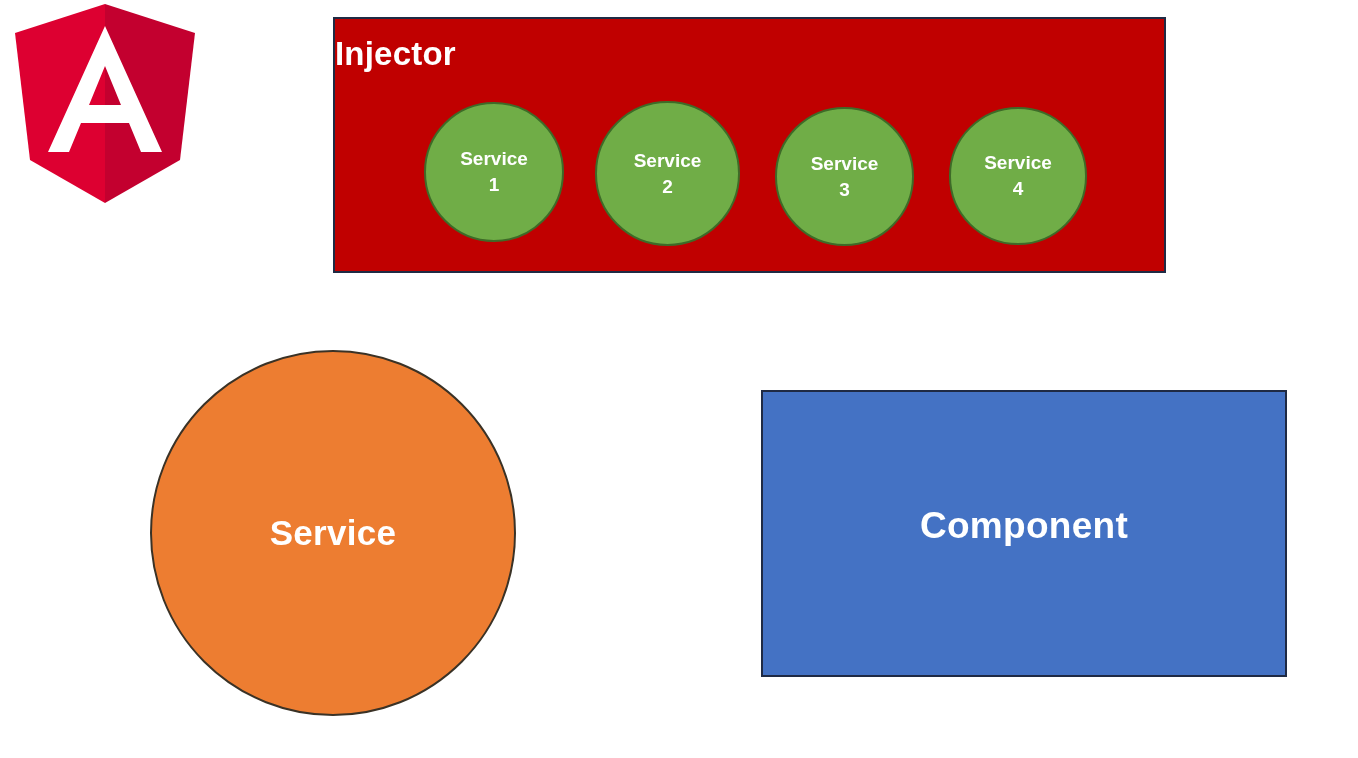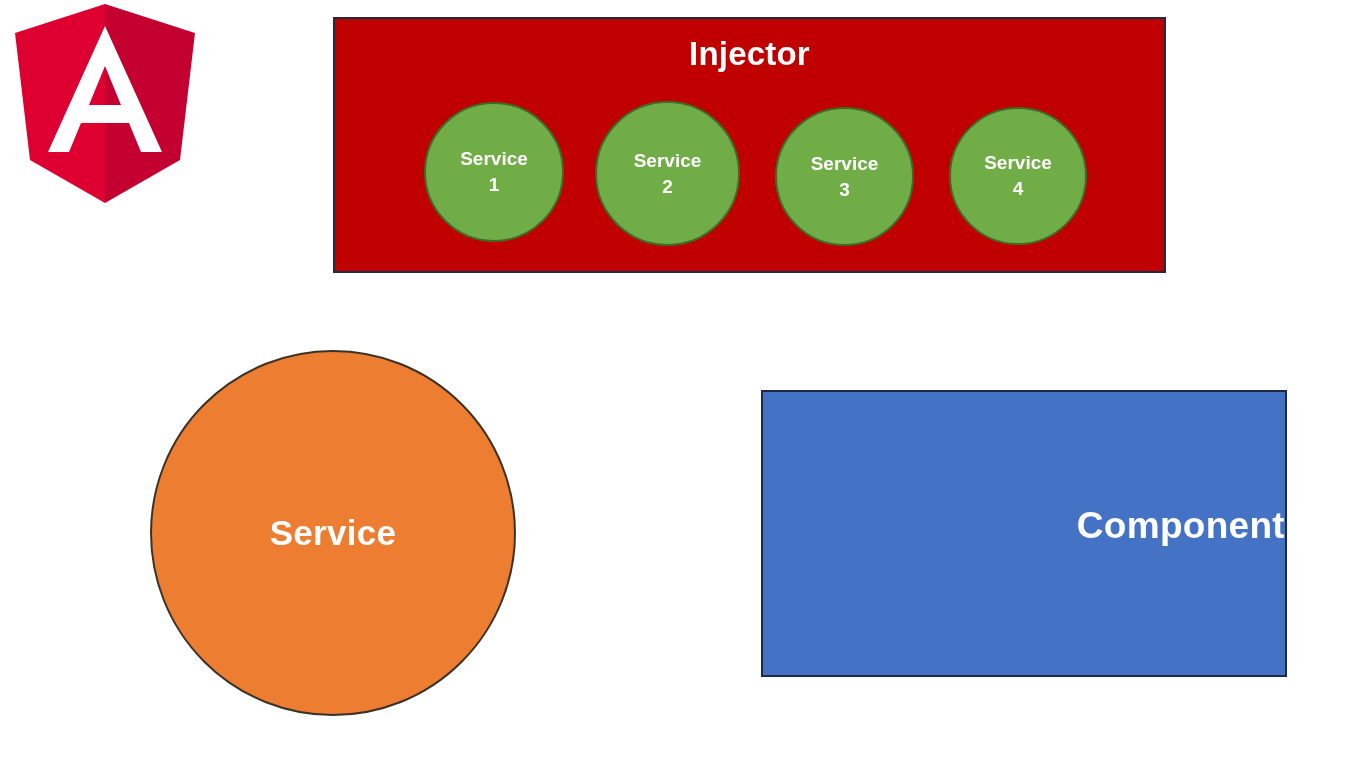--- a/index.html
+++ b/index.html
@@ -51,7 +51,6 @@
     left: 0;
     right: 0;
     top: 17px;
-    text-align: center;
     color: #ffffff;
     font-size: 33px;
     font-weight: bold;

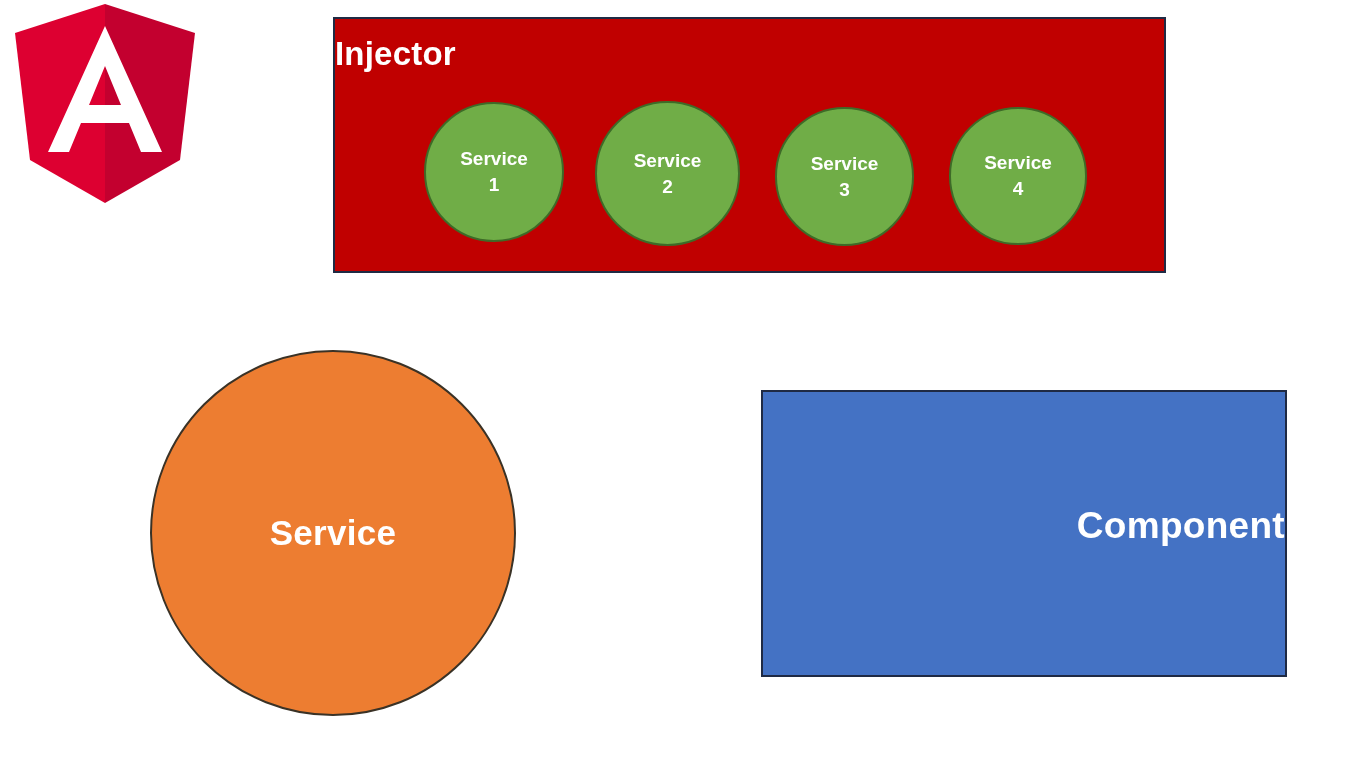--- a/index.html
+++ b/index.html
@@ -112,7 +112,7 @@
     box-sizing: border-box;
     display: flex;
     align-items: center;
-    justify-content: flex-end;
+    justify-content: center;
     color: #ffffff;
     font-weight: bold;
     font-size: 37px;

